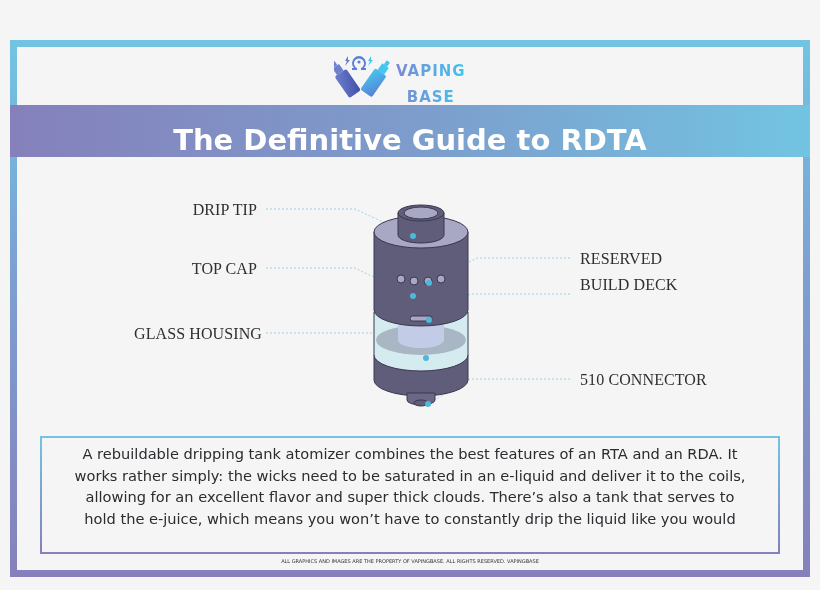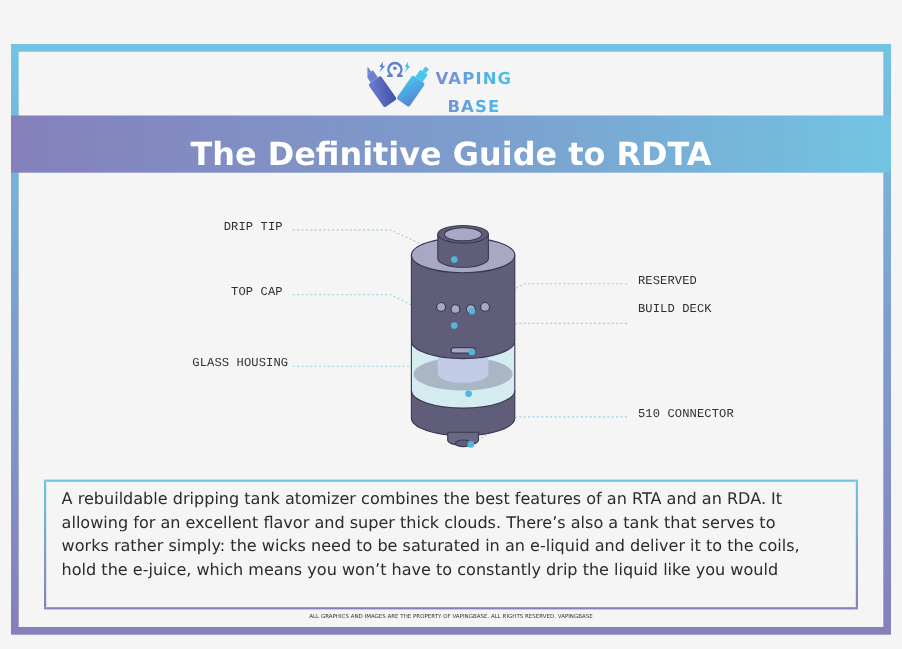--- a/index.html
+++ b/index.html
@@ -10,7 +10,7 @@
   .logo-text { position:absolute; left:396px; top:64px; font-family:"DejaVu Sans", sans-serif; font-weight:bold; font-size:15px; line-height:15px; letter-spacing:1px; background:linear-gradient(90deg,#7a8ad4,#3fc4ee); -webkit-background-clip:text; background-clip:text; color:transparent; text-align:center; }
   .banner { position:absolute; left:10px; top:105px; width:800px; height:52px; background:linear-gradient(90deg,#8580bb 0%,#7d9ccc 50%,#72c4e2 100%); display:flex; align-items:flex-end; justify-content:center; }
   .banner-title { color:#ffffff; font-family:"DejaVu Sans", sans-serif; font-weight:bold; font-size:29px; letter-spacing:0px; }
-  .label { position:absolute; font-family:Liberation Mono, monospace; font-size:11px; color:#2f2f33; letter-spacing:0.1px; white-space:nowrap; }
+  .label { position:absolute; font-family:Liberation Serif, serif; font-size:16px; color:#2f2f33; letter-spacing:0.1px; white-space:nowrap; }
   .desc-box { position:absolute; left:40px; top:436px; width:740px; height:118px; border:2px solid; border-image:linear-gradient(180deg,#72c4e2,#8580bb) 1; box-sizing:border-box; padding:5px 14px; }
   .desc-text { font-family:"DejaVu Sans", sans-serif; font-size:14.6px; line-height:21.5px; color:#2b2b30; margin:0; }
   .footer { position:absolute; left:0; top:558px; width:820px; text-align:center; font-family:"DejaVu Sans", sans-serif; font-size:5px; color:#333; letter-spacing:0px; }

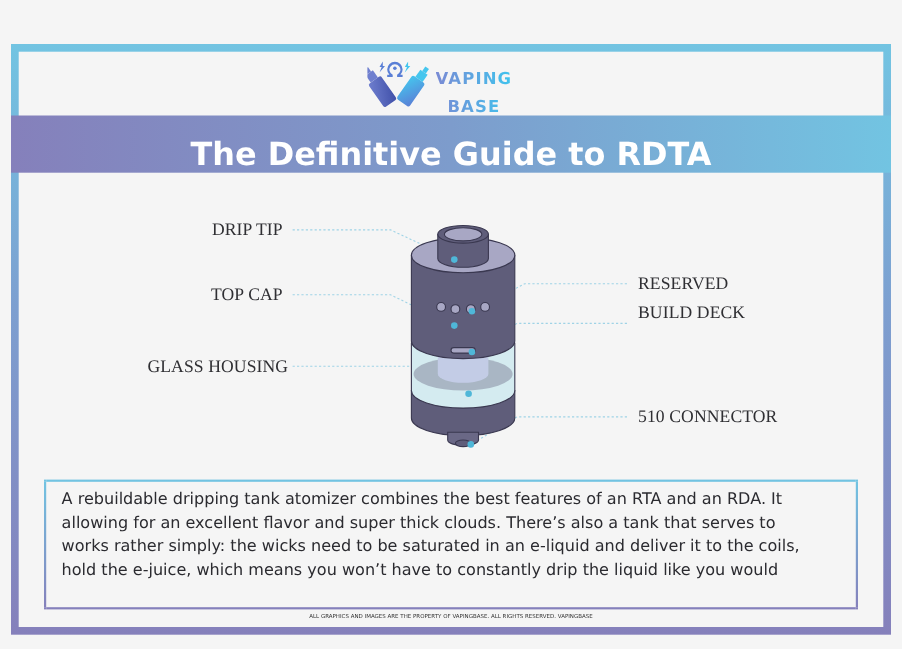--- a/index.html
+++ b/index.html
@@ -12,7 +12,7 @@
   .banner-title { color:#ffffff; font-family:"DejaVu Sans", sans-serif; font-weight:bold; font-size:29px; letter-spacing:0px; }
   .label { position:absolute; font-family:Liberation Serif, serif; font-size:16px; color:#2f2f33; letter-spacing:0.1px; white-space:nowrap; }
   .desc-box { position:absolute; left:40px; top:436px; width:740px; height:118px; border:2px solid; border-image:linear-gradient(180deg,#72c4e2,#8580bb) 1; box-sizing:border-box; padding:5px 14px; }
-  .desc-text { font-family:"DejaVu Sans", sans-serif; font-size:14.6px; line-height:21.5px; color:#2b2b30; margin:0; }
+  .desc-text { font-family:"DejaVu Sans", sans-serif; font-size:14.6px; line-height:21.5px; color:#2b2b30; margin:0;text-align:center; }
   .footer { position:absolute; left:0; top:558px; width:820px; text-align:center; font-family:"DejaVu Sans", sans-serif; font-size:5px; color:#333; letter-spacing:0px; }
 </style>
 </head>

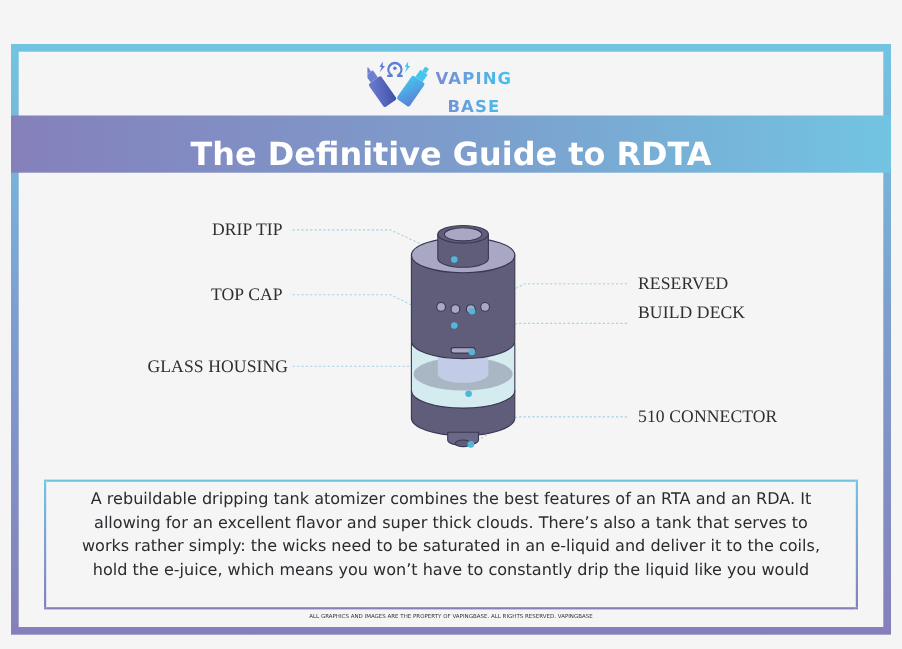--- a/index.html
+++ b/index.html
@@ -121,8 +121,8 @@
 
 <div class="desc-box">
   <div class="desc-text">A rebuildable dripping tank atomizer combines the best features of an RTA and an RDA. It</div>
+  <div class="desc-text">works rather simply: the wicks need to be saturated in an e-liquid and deliver it to the coils,</div>
   <div class="desc-text">allowing for an excellent flavor and super thick clouds. There’s also a tank that serves to</div>
-  <div class="desc-text">works rather simply: the wicks need to be saturated in an e-liquid and deliver it to the coils,</div>
   <div class="desc-text">hold the e-juice, which means you won’t have to constantly drip the liquid like you would</div>
 </div>
 

